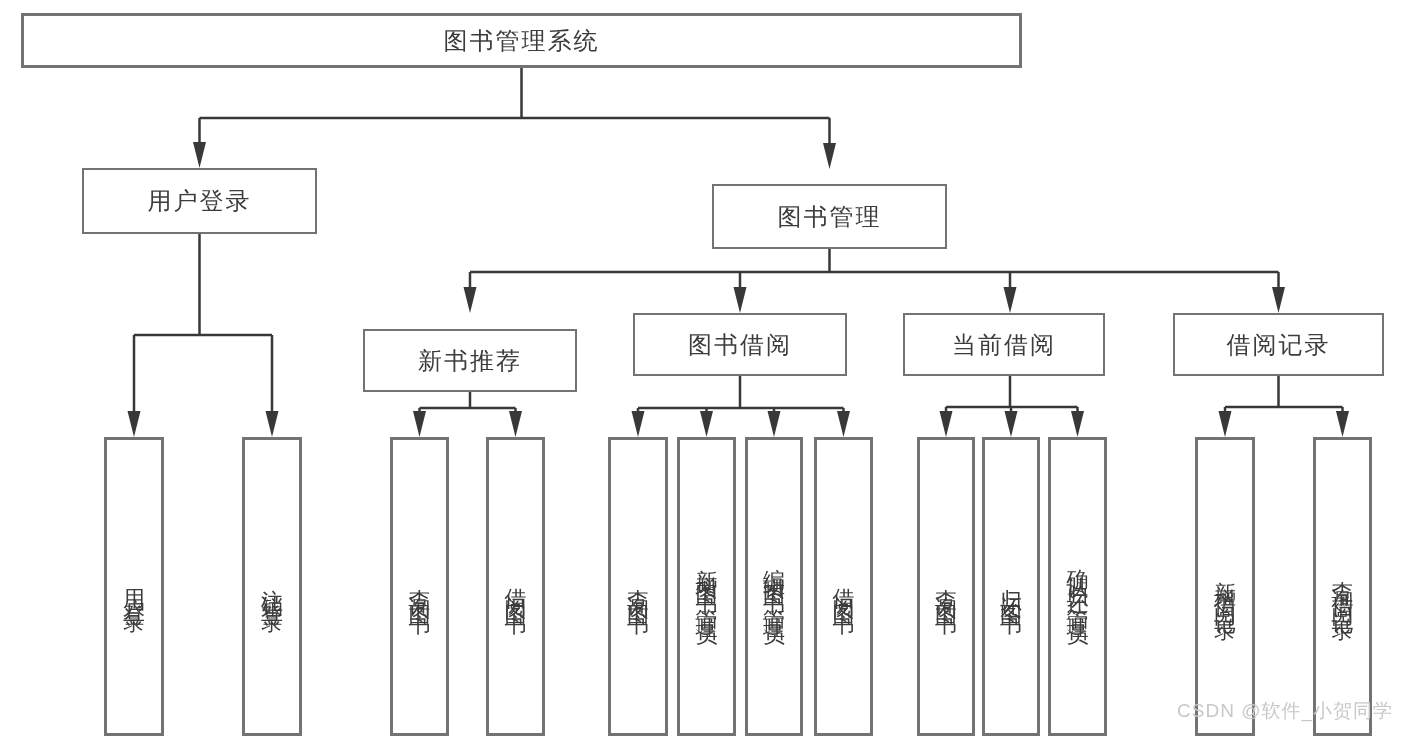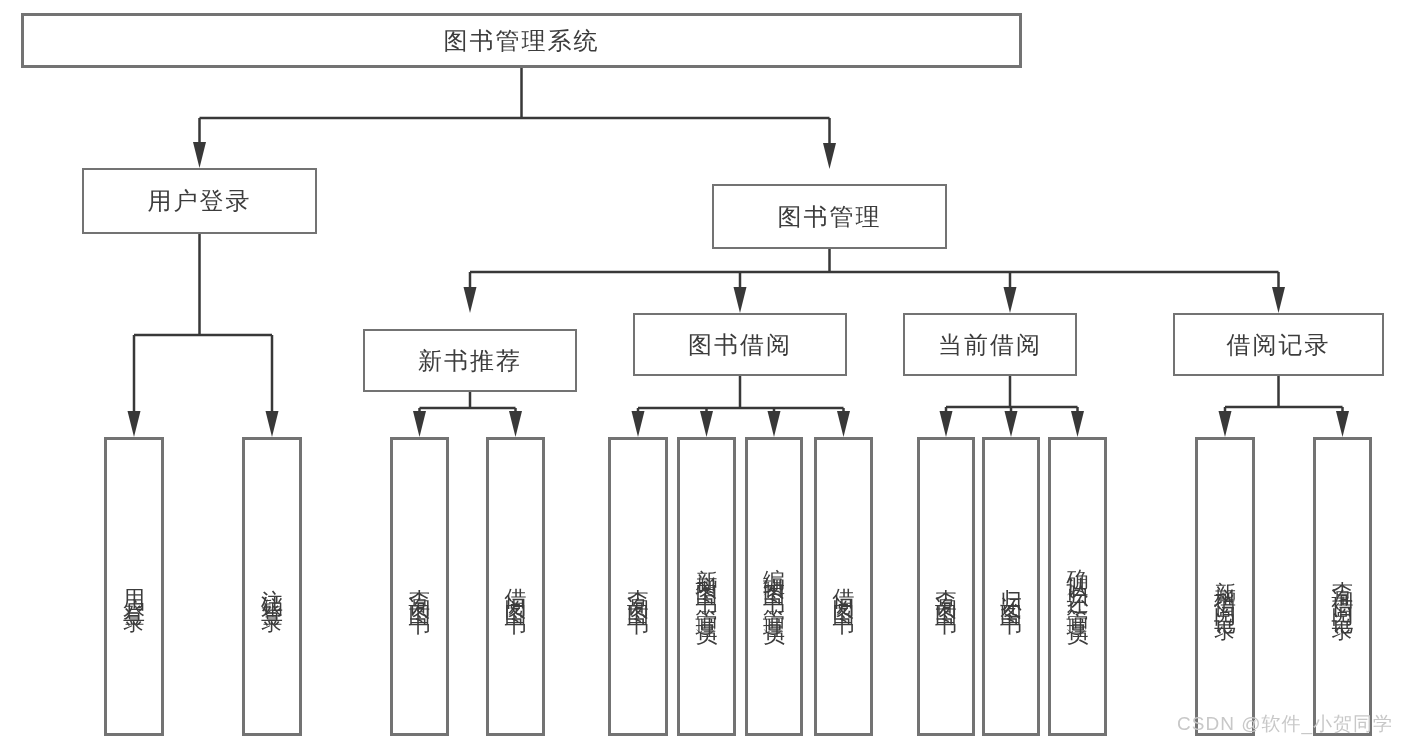--- a/index.html
+++ b/index.html
@@ -92,7 +92,7 @@
 
   <div class="node" style="left:363px;top:313px;width:214px;height:63px;margin-top:16px;">新书推荐</div>
   <div class="node" style="left:633px;top:313px;width:214px;height:63px;">图书借阅</div>
-  <div class="node" style="left:903px;top:313px;width:174px;height:63px;text-align:right;">当前借阅</div>
+  <div class="node" style="left:903px;top:313px;width:202px;height:63px;text-align:right;">当前借阅</div>
   <div class="node" style="left:1173px;top:313px;width:211px;height:63px;">借阅记录</div>
 
   <div class="node leaf" style="left:104px;top:437px;width:60px;height:299px;">用户登录</div>

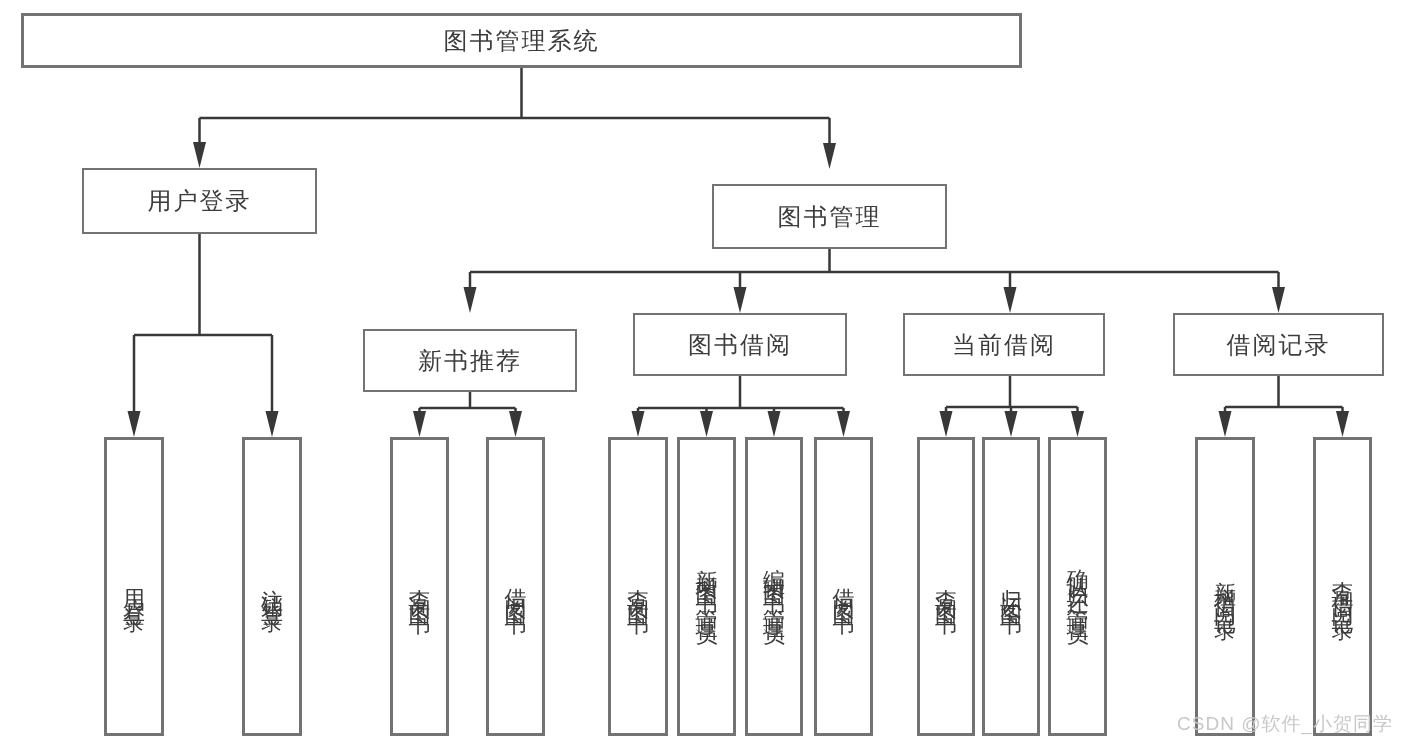--- a/index.html
+++ b/index.html
@@ -32,7 +32,7 @@
   }
   .watermark{
     position:absolute;
-    right:12px;bottom:10px;
+    right:12px;bottom:23px;
     font-size:19px;
     color:#c8c8c8;
     letter-spacing:1px;

